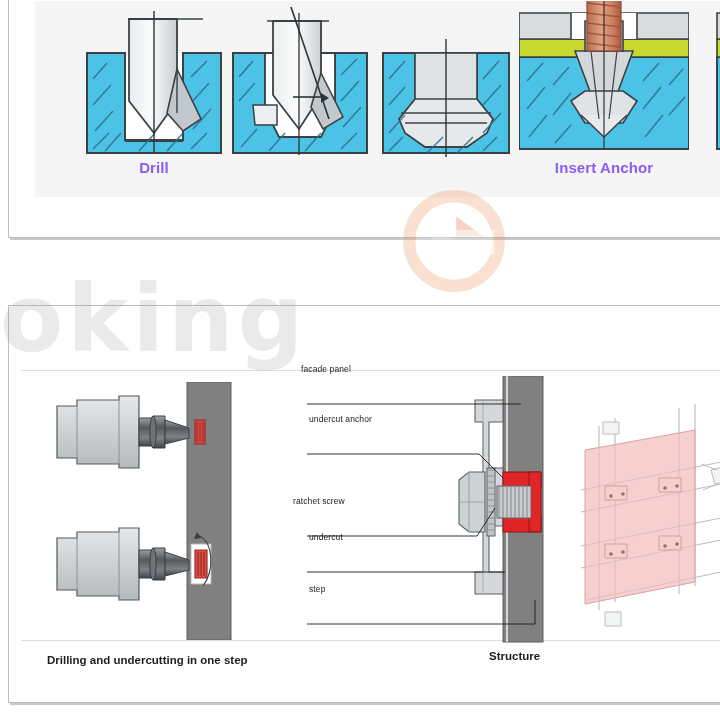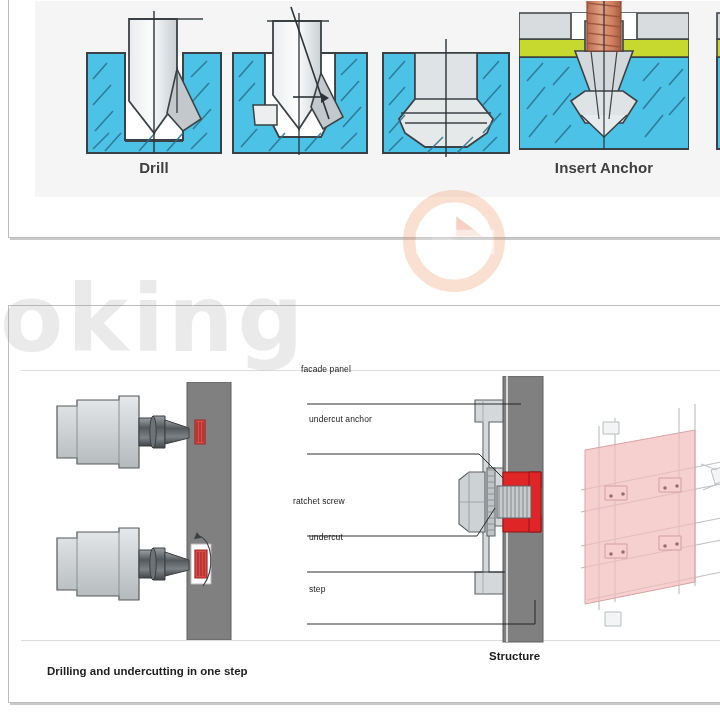--- a/index.html
+++ b/index.html
@@ -36,7 +36,7 @@
   .step .cap{
     position:absolute; left:0; top:158px; width:150px;
     text-align:center;
-    font-size:15px; font-weight:bold; color:#404040;
+    font-size:15px; font-weight:bold; color:#8b5cf6;
     letter-spacing:.1px;
     white-space:nowrap;
   }

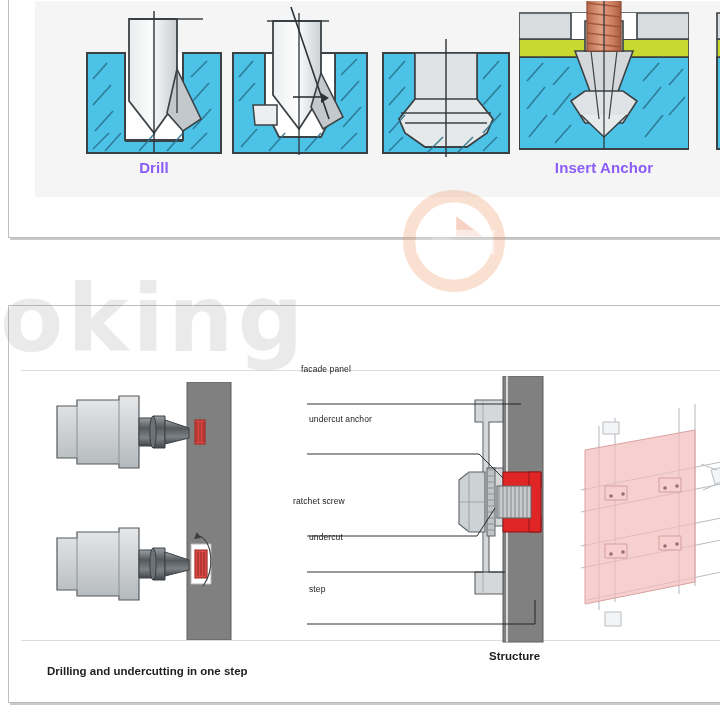--- a/index.html
+++ b/index.html
@@ -364,7 +364,7 @@
       </svg>
     </div>
 
-    <div class="fig-cap" style="left:26px; top:347px;">Drilling and undercutting in one step</div>
+    <div class="fig-cap" style="left:26px; top:336px;">Drilling and undercutting in one step</div>
 
     <div class="fig" style="left:286px; top:58px; width:260px; height:270px;">
       <svg viewBox="0 0 260 270" width="260" height="270">

